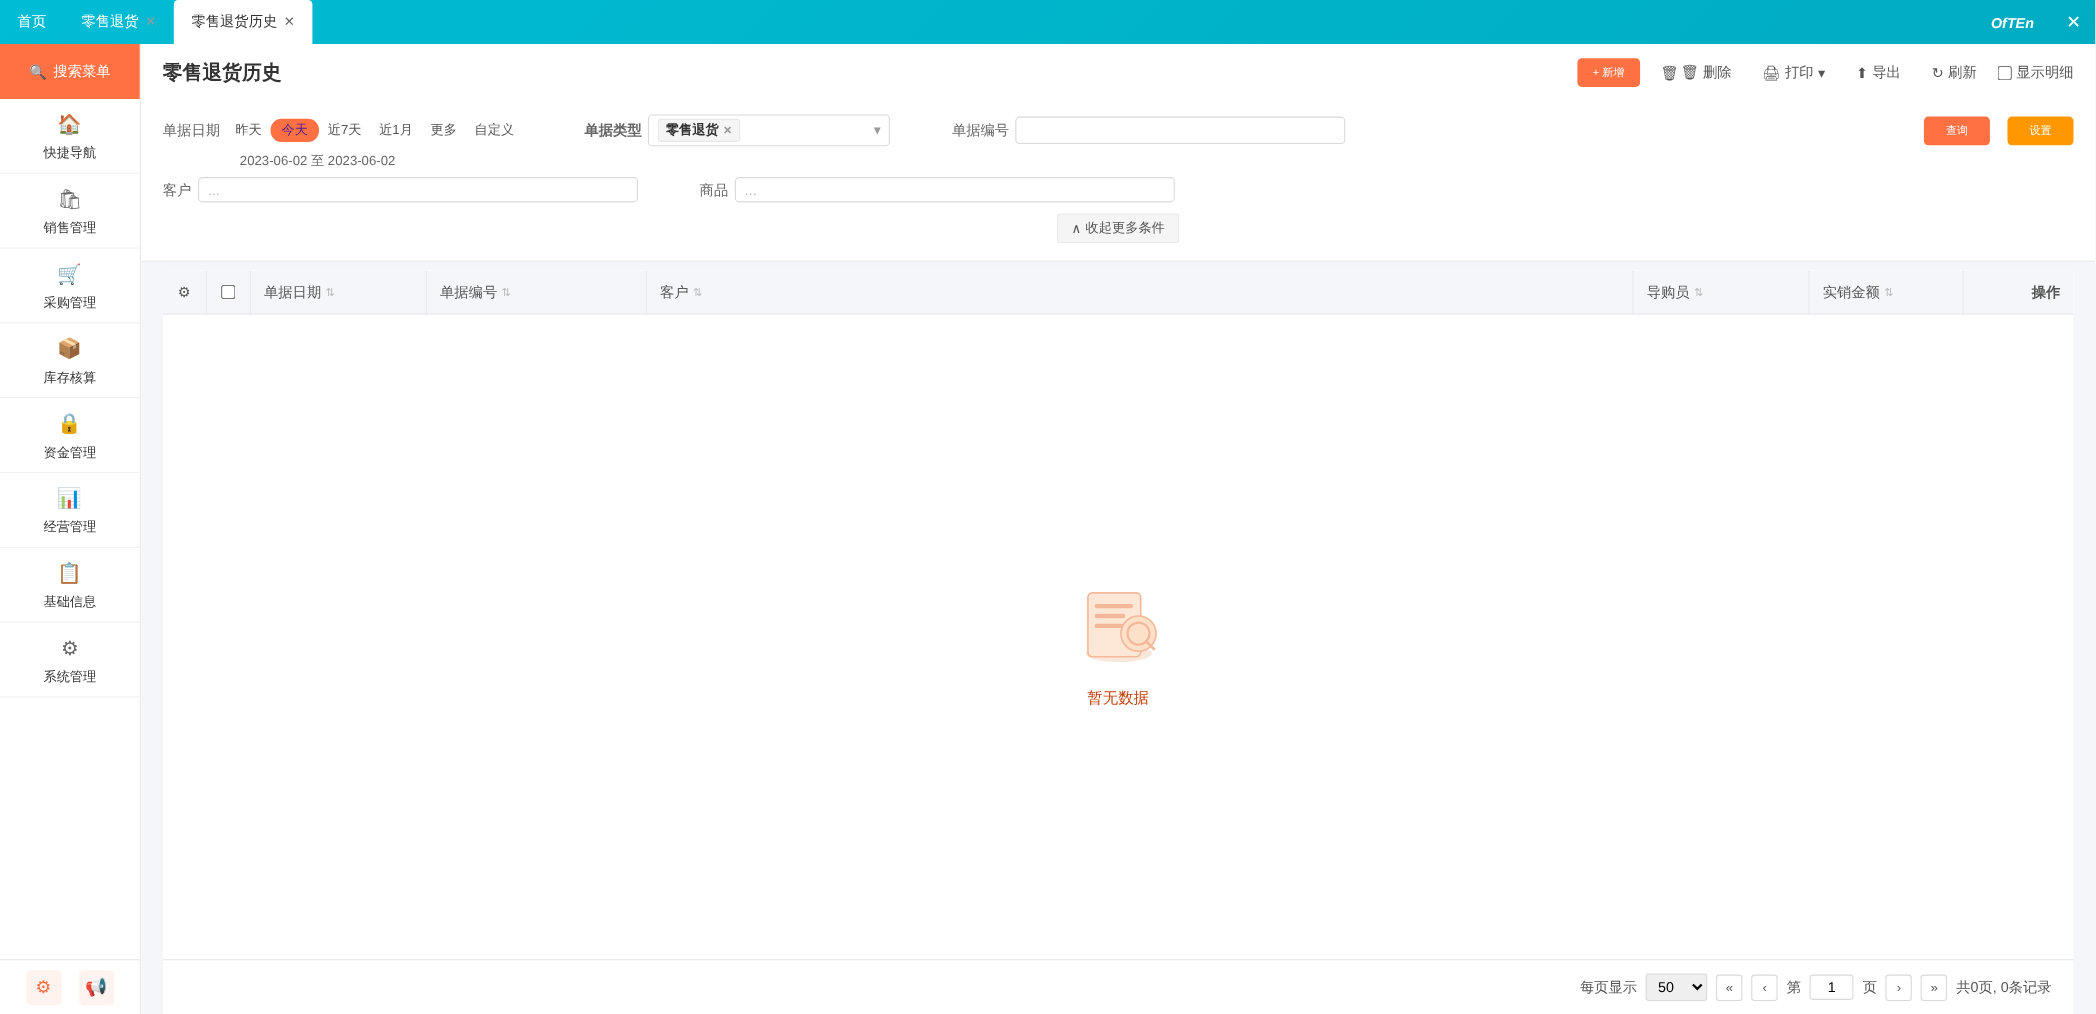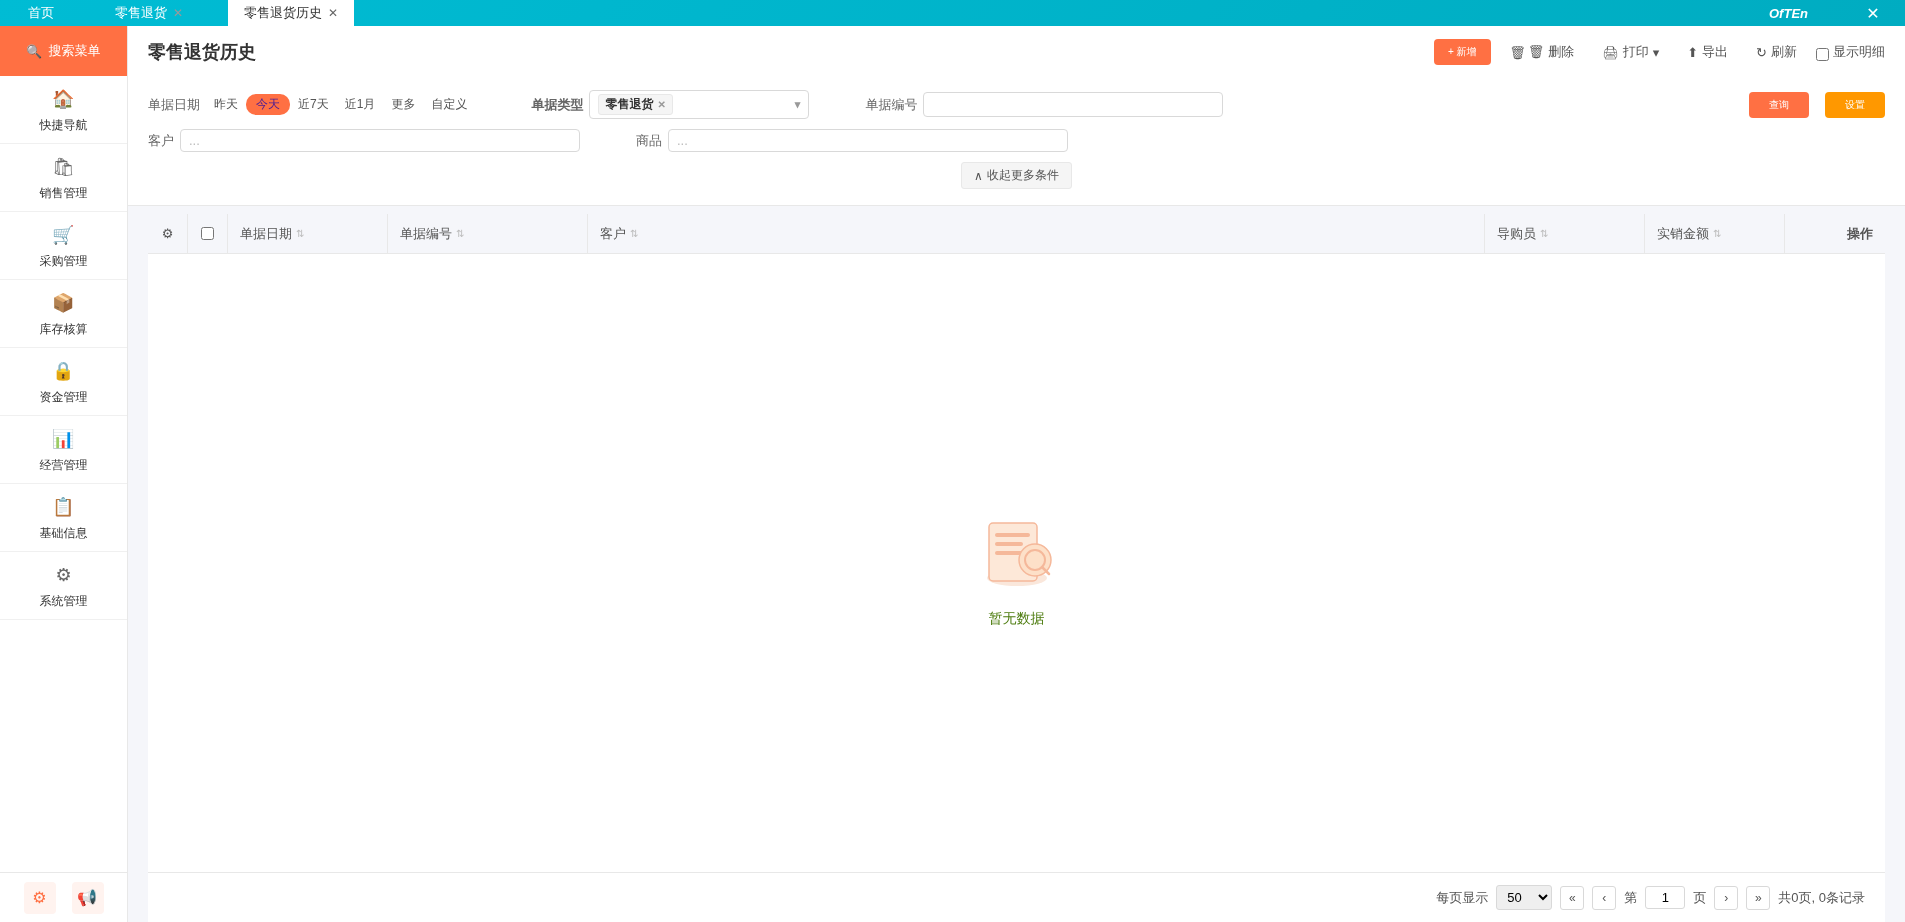--- a/index.html
+++ b/index.html
@@ -7,13 +7,12 @@
 
     
     .top-bar {
-      height: 26px;
+      height: 40px;
       background: linear-gradient(135deg, #00bcd4, #00acc1);
       display: flex;
       align-items: center;
-      padding: 12px;
+      padding: 0;
       flex-shrink: 0;
-      gap: 29px;
     }
     .top-bar .tab-item {
       height: 40px;

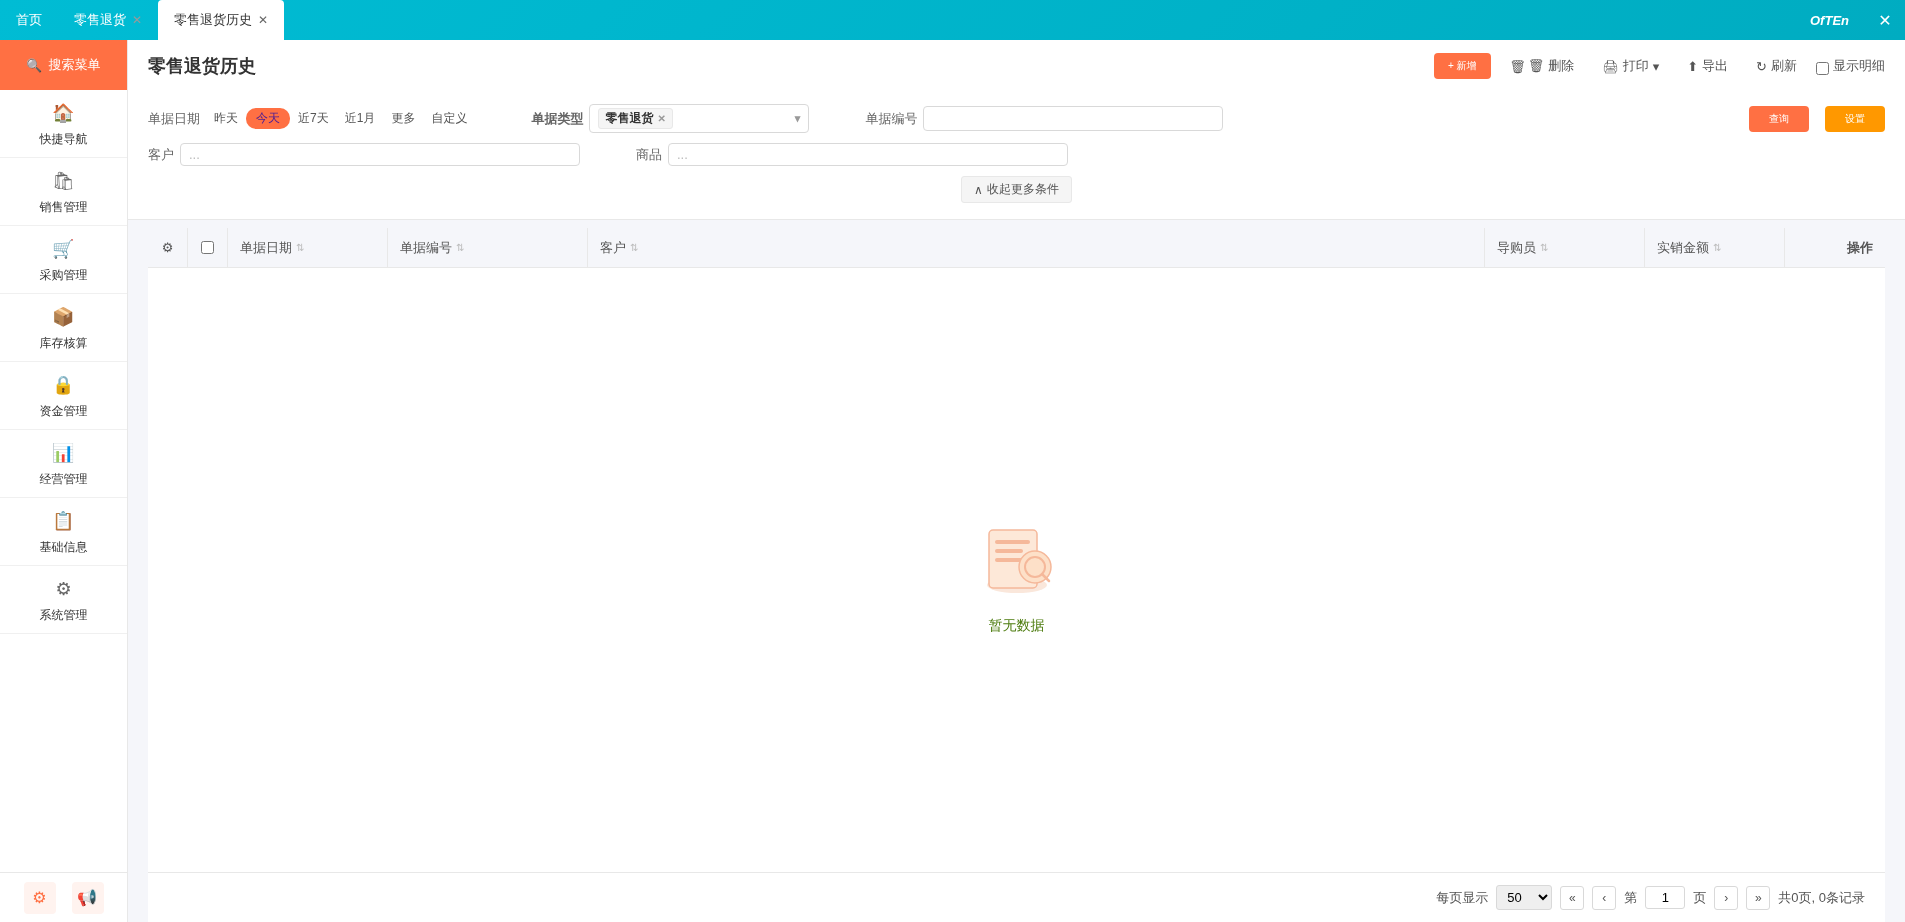--- a/index.html
+++ b/index.html
@@ -190,7 +190,7 @@
     .btn-new { background: #ff7043; color: #fff; }
     .checkbox-label {
       display: flex;
-      align-items: flex-end;
+      align-items: center;
       gap: 4px;
       font-size: 13px;
       color: #555;

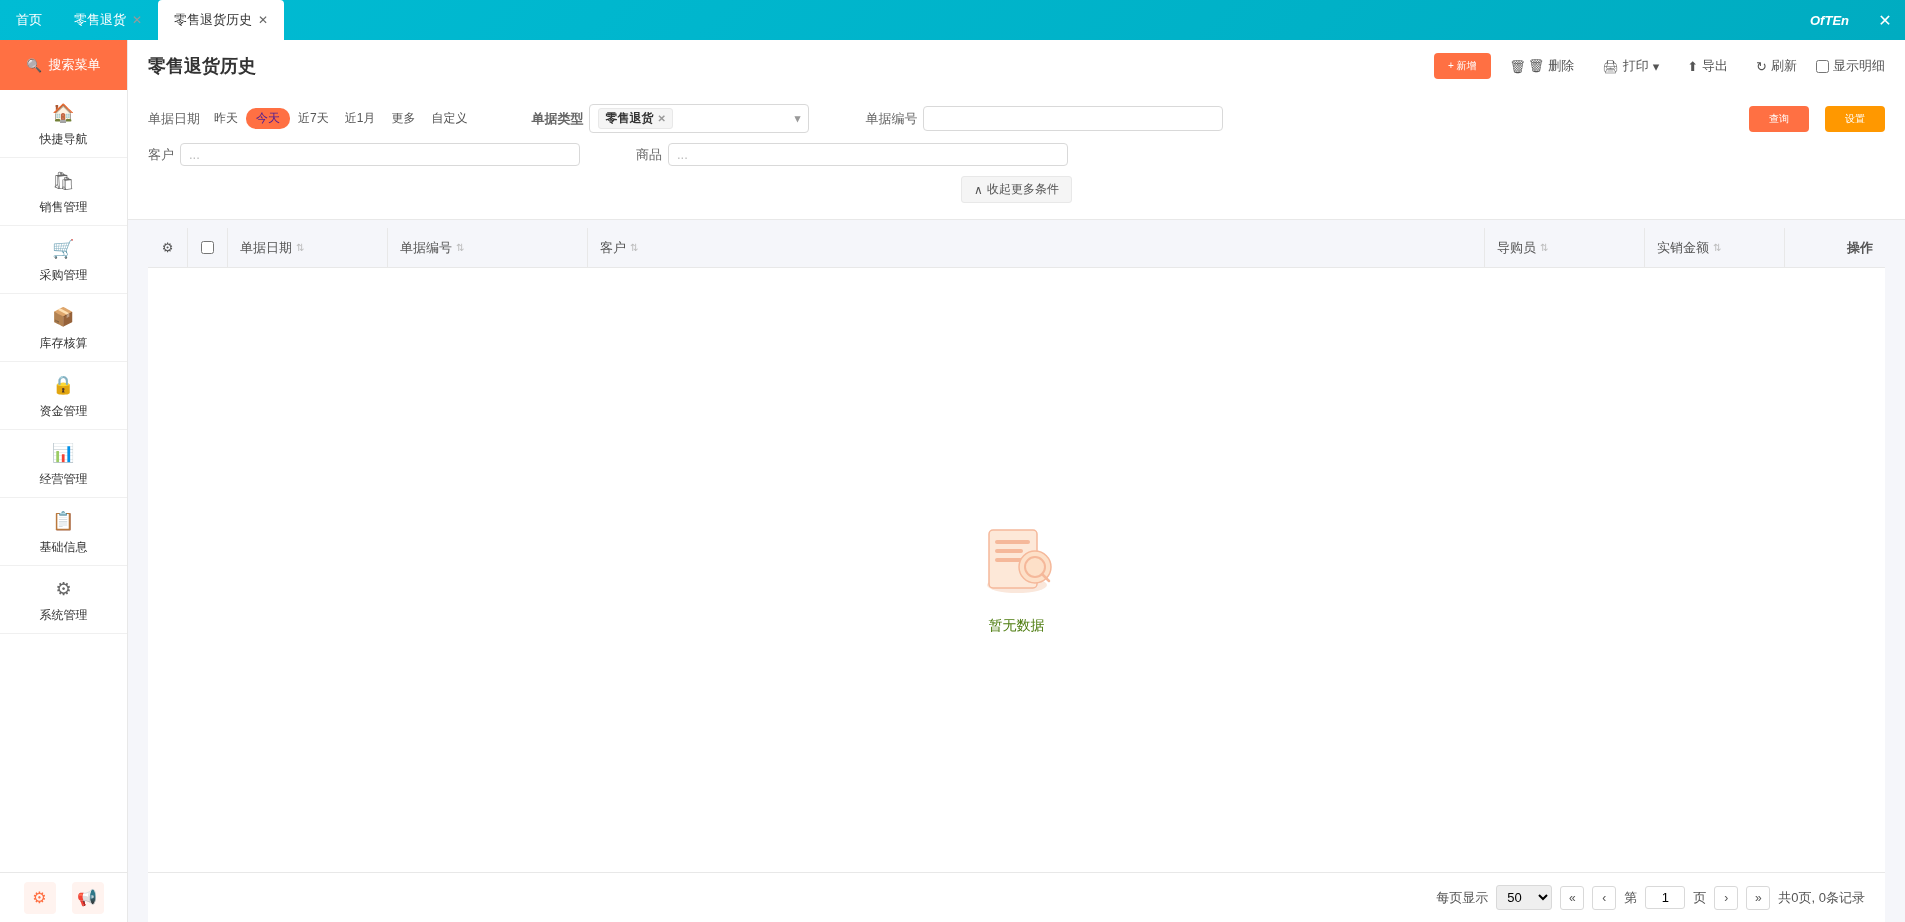--- a/index.html
+++ b/index.html
@@ -550,6 +550,9 @@
           </div>
         </div>
 
+        <div style="padding-left: 70px; margin-top: -6px; margin-bottom: 6px;">
+          <span class="date-range-text">2023-06-02 至 2023-06-02</span>
+        </div>
 
         <div class="filter-row">
 

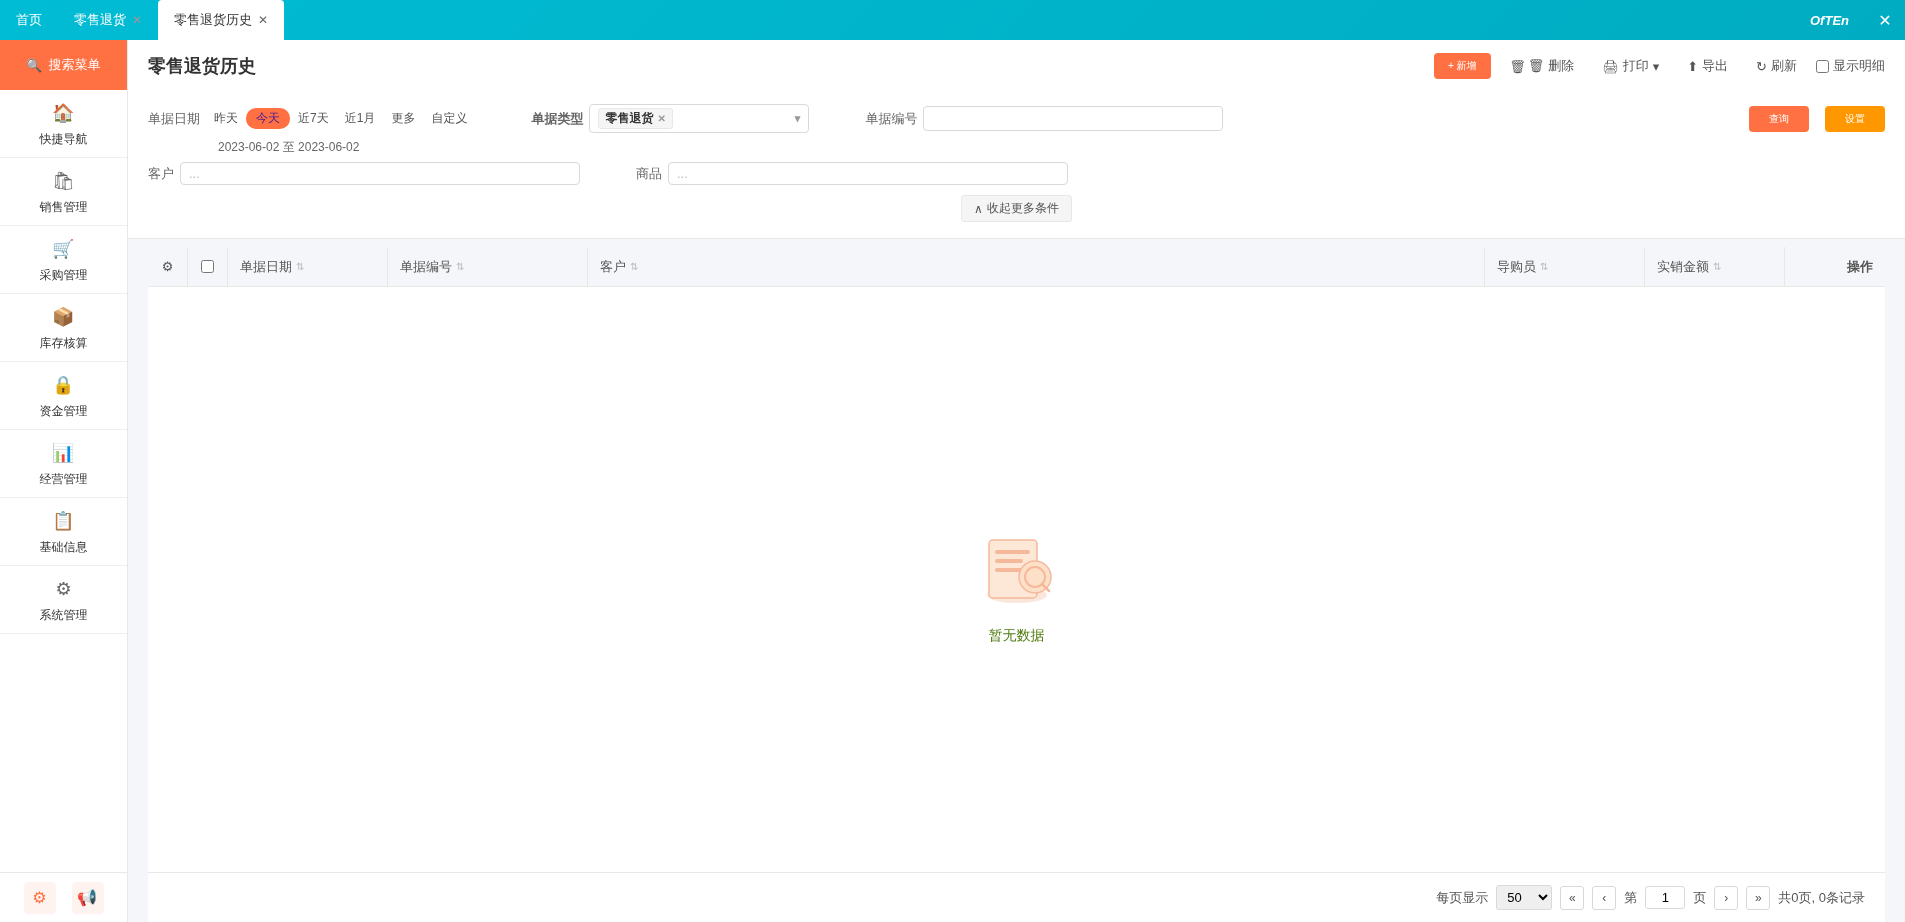--- a/index.html
+++ b/index.html
@@ -357,7 +357,7 @@
       align-items: center;
       justify-content: center;
       gap: 12px;
-      color: #4d7c0f;
+      color: #c2410c;
       font-size: 14px;
     }
     .empty-icon {

